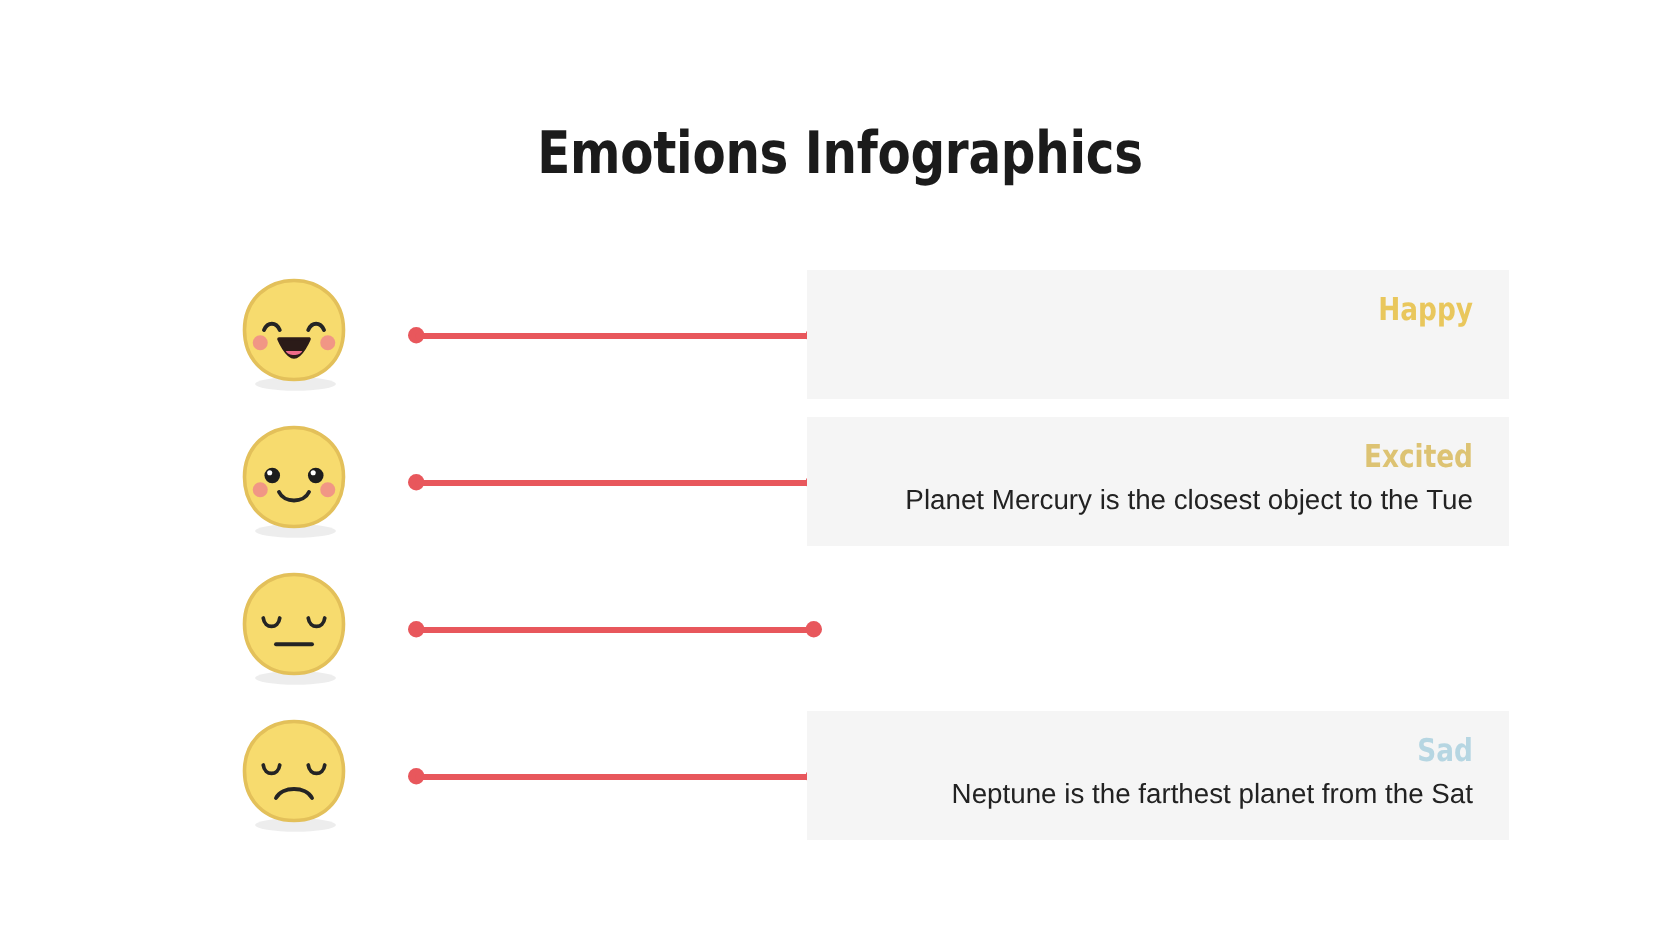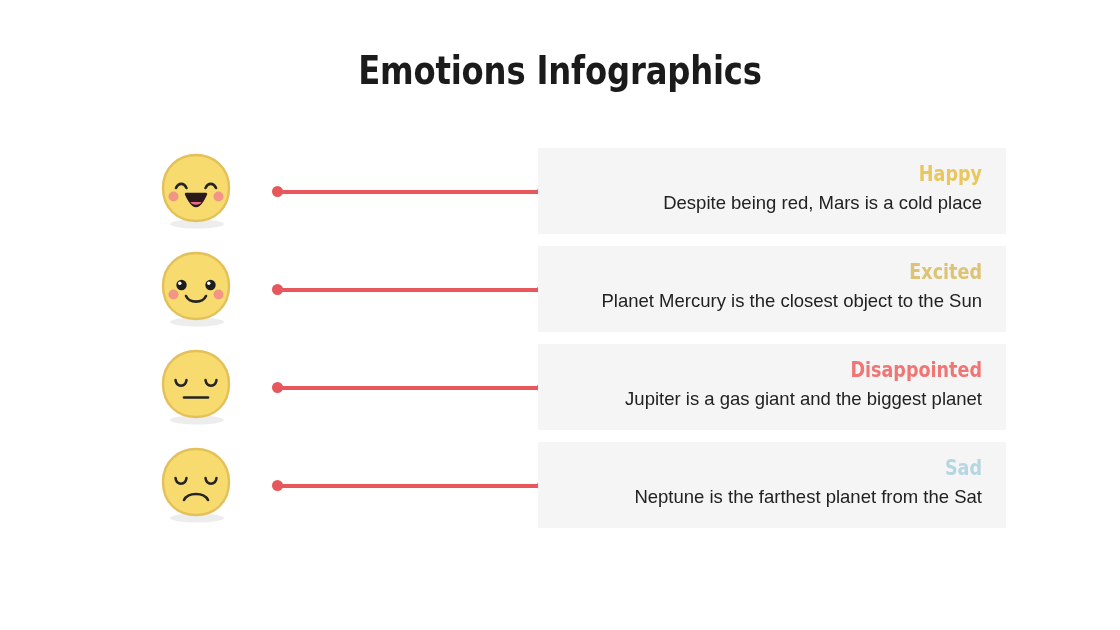--- a/index.html
+++ b/index.html
@@ -20,6 +20,7 @@
     width: 1120px;
     height: 446px;
     background: #ffffff;
+    margin-top: 32px;
   }
 
   .slide-title {

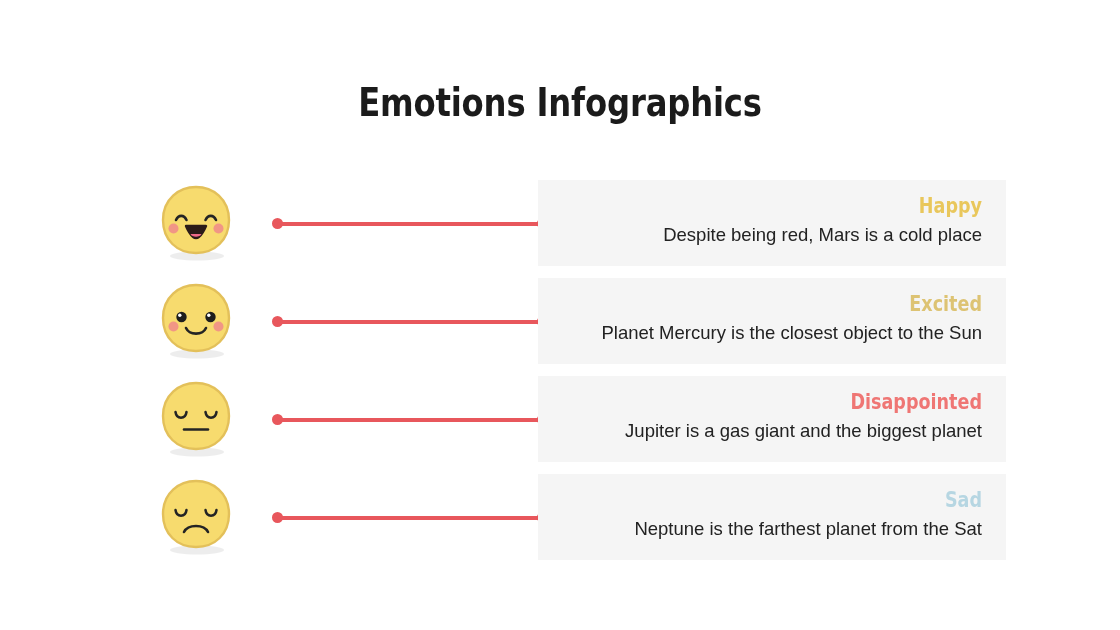--- a/index.html
+++ b/index.html
@@ -158,7 +158,6 @@
 
       <div class="text-box">
         <div class="emotion-label" style="color:#e9c75c">Happy</div>
-        <div class="emotion-desc">Despite being red, Mars is a cold place</div>
       </div>
     </div>
 

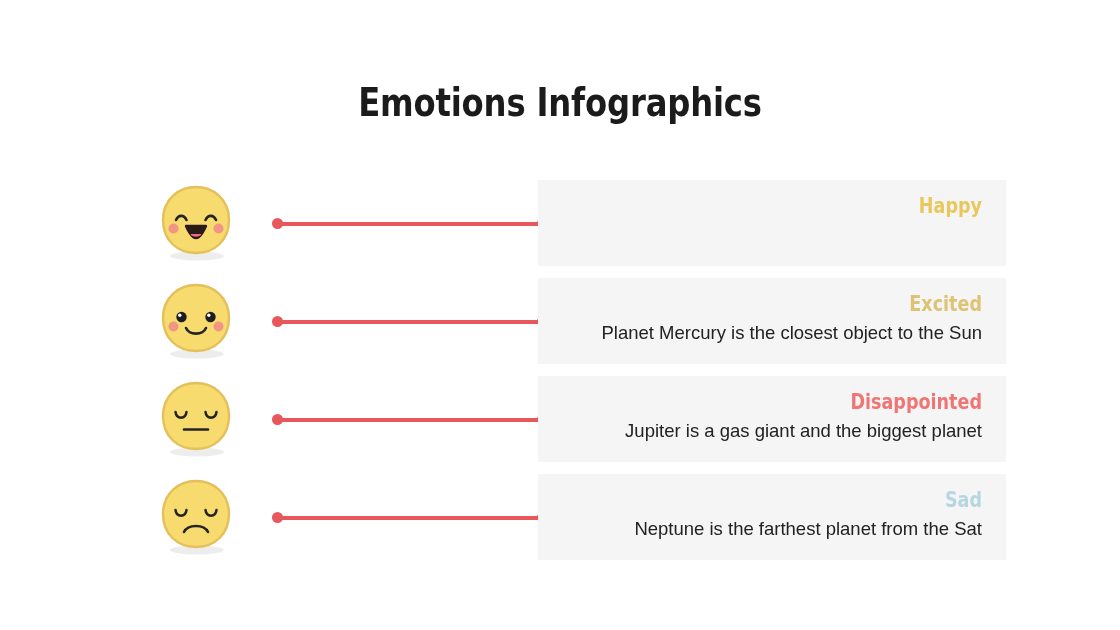--- a/index.html
+++ b/index.html
@@ -185,7 +185,7 @@
 
       <div class="text-box">
         <div class="emotion-label" style="color:#ddc373">Excited</div>
-        <div class="emotion-desc">Planet Mercury is the closest object to the Sun</div>
+        <div class="emotion-desc">Planet Mercury is the closest object to the Tue</div>
       </div>
     </div>
 

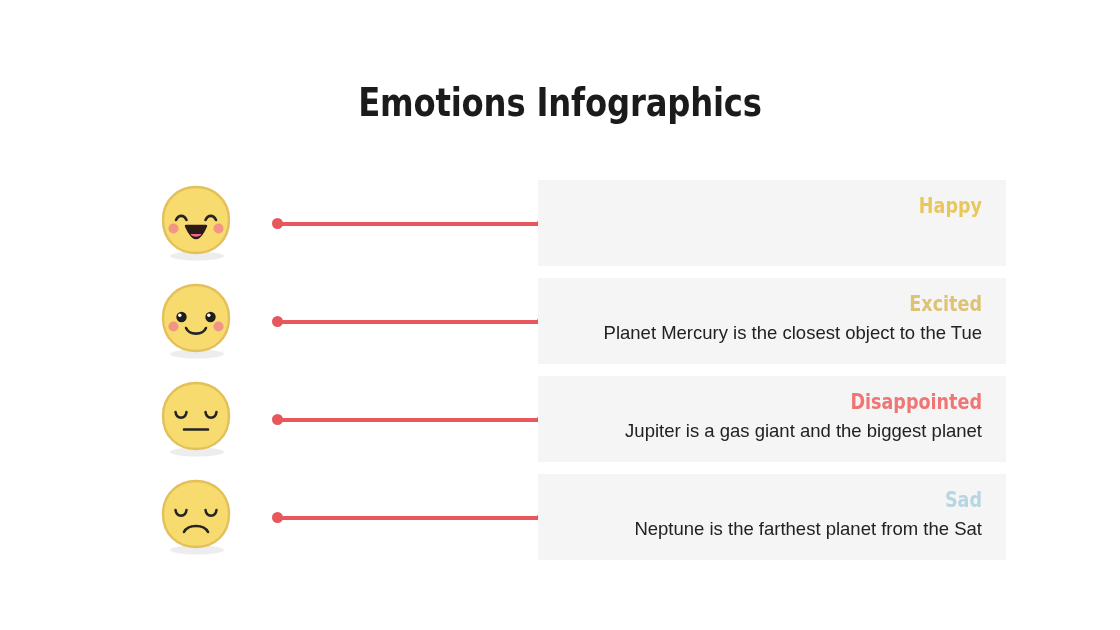--- a/index.html
+++ b/index.html
@@ -207,10 +207,6 @@
         <span class="conn-dot right"></span>
       </div>
 
-      <div class="text-box">
-        <div class="emotion-label" style="color:#ef7674">Disappointed</div>
-        <div class="emotion-desc">Jupiter is a gas giant and the biggest planet</div>
-      </div>
     </div>
 
     <div class="row">

